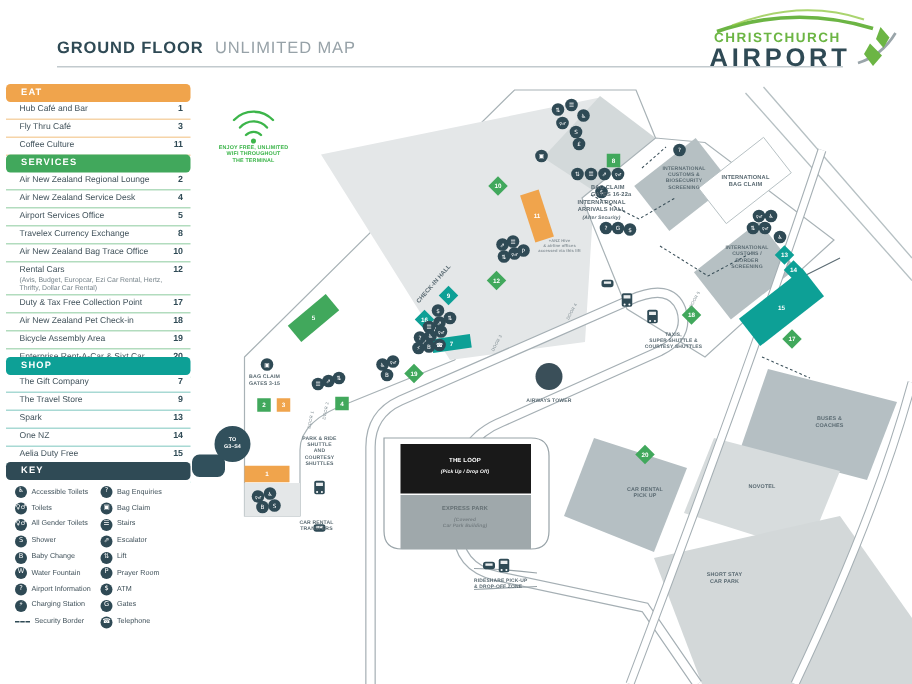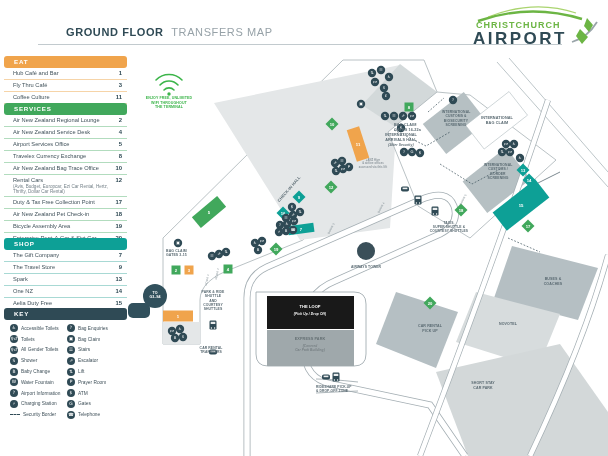--- a/index.html
+++ b/index.html
@@ -7,7 +7,7 @@
        font-family:"Liberation Sans",sans-serif;color:#2F4A55;}
   
   .hdr-title{position:absolute;left:38px;top:26px;font-size:11px;letter-spacing:.6px;}
-  .hdr-title .b{font-weight:bold;color:#2F4A55;margin-left:28px;}
+  .hdr-title .b{font-weight:bold;color:#2F4A55;}
   .hdr-title .l{color:#97A2A8;margin-left:4px;}
   .hdr-line{position:absolute;left:38px;top:44px;width:524px;height:1px;background:#C2CACE;}
   .logo{position:absolute;left:460px;top:6px;width:142px;height:42px;}

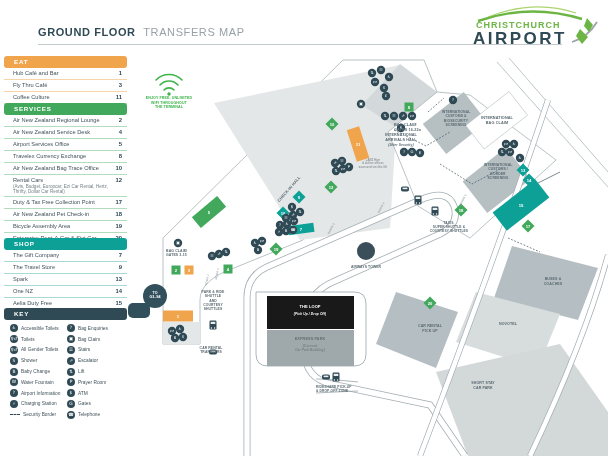--- a/index.html
+++ b/index.html
@@ -33,7 +33,7 @@
 
 <div class="hdr-title">
   <span class="b">GROUND FLOOR</span>
-  <span class="l">TRANSFERS MAP</span>
+  <span class="l">UNLIMITED MAP</span>
 </div>
 <div class="hdr-line"></div>
 

